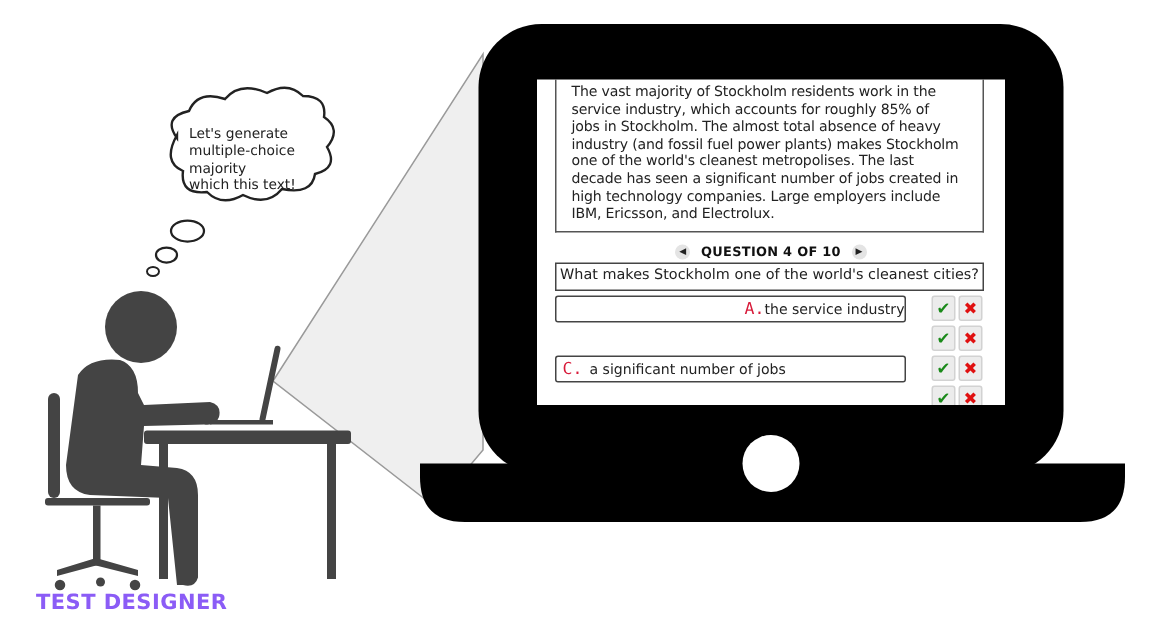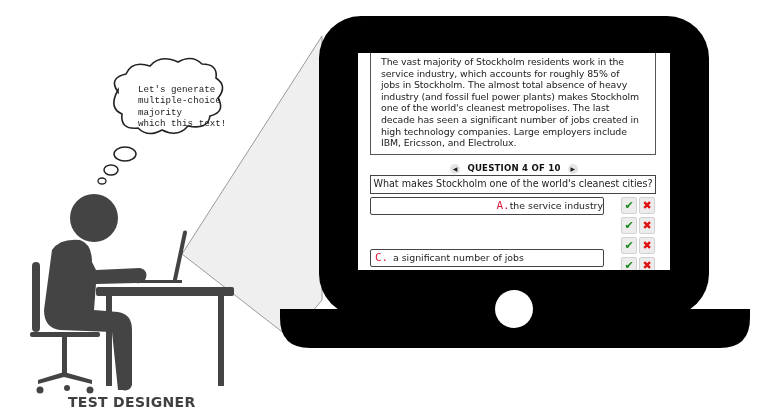--- a/index.html
+++ b/index.html
@@ -18,7 +18,7 @@
     .btn.ok { color:#1a8a1a; }
     .btn.no { color:#e01010; }
 
-    .bubble-text { position:absolute; left:138px; top:84px; width:100px; font-size:9.2px; line-height:11.4px; color:#222;font-family:Liberation Mono, monospace; }
+    .bubble-text { position:absolute; left:126px; top:84px; width:100px; font-size:9.2px; line-height:11.4px; color:#222; }
     .caption { position:absolute; left:24px; top:394px; font-size:14px; font-weight:bold; color:#404040; letter-spacing:0.3px;margin-left:44px; }
   </style>
 </head>

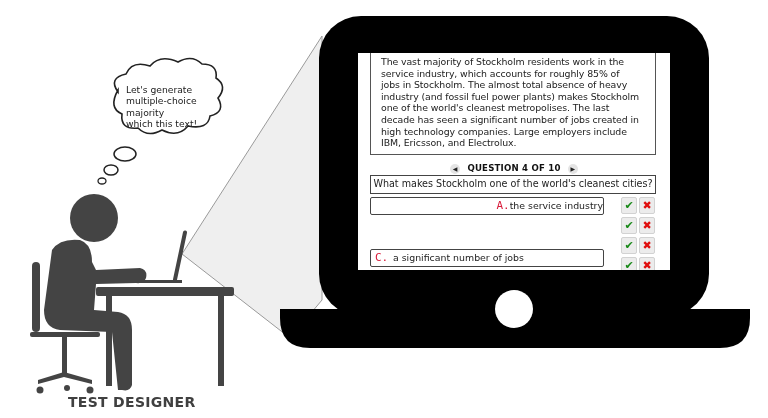--- a/index.html
+++ b/index.html
@@ -95,7 +95,7 @@
   <div class="btn ok" style="left:263px; top:164px;"><span>✔</span></div>
   <div class="btn no" style="left:281px; top:164px;"><span>✖</span></div>
 
-  <div class="opt" style="top:184px;margin-top:12px;">
+  <div class="opt" style="top:184px;">
     <span class="letter" style="color:#d81b3a;">C.</span><span>a significant number of jobs</span>
   </div>
   <div class="btn ok" style="left:263px; top:184px;"><span>✔</span></div>

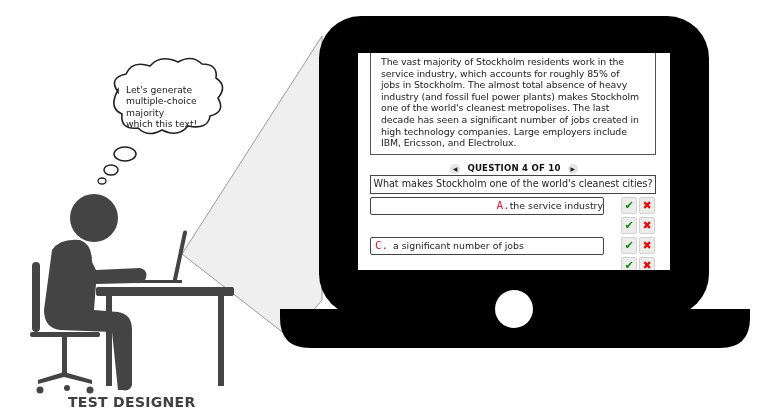--- a/index.html
+++ b/index.html
@@ -19,7 +19,7 @@
     .btn.no { color:#e01010; }
 
     .bubble-text { position:absolute; left:126px; top:84px; width:100px; font-size:9.2px; line-height:11.4px; color:#222; }
-    .caption { position:absolute; left:24px; top:394px; font-size:14px; font-weight:bold; color:#404040; letter-spacing:0.3px;margin-left:44px; }
+    .caption { position:absolute; left:24px; top:394px; font-size:14px; font-weight:bold; color:#8b5cf6; letter-spacing:0.3px; }
   </style>
 </head>
 <body>

